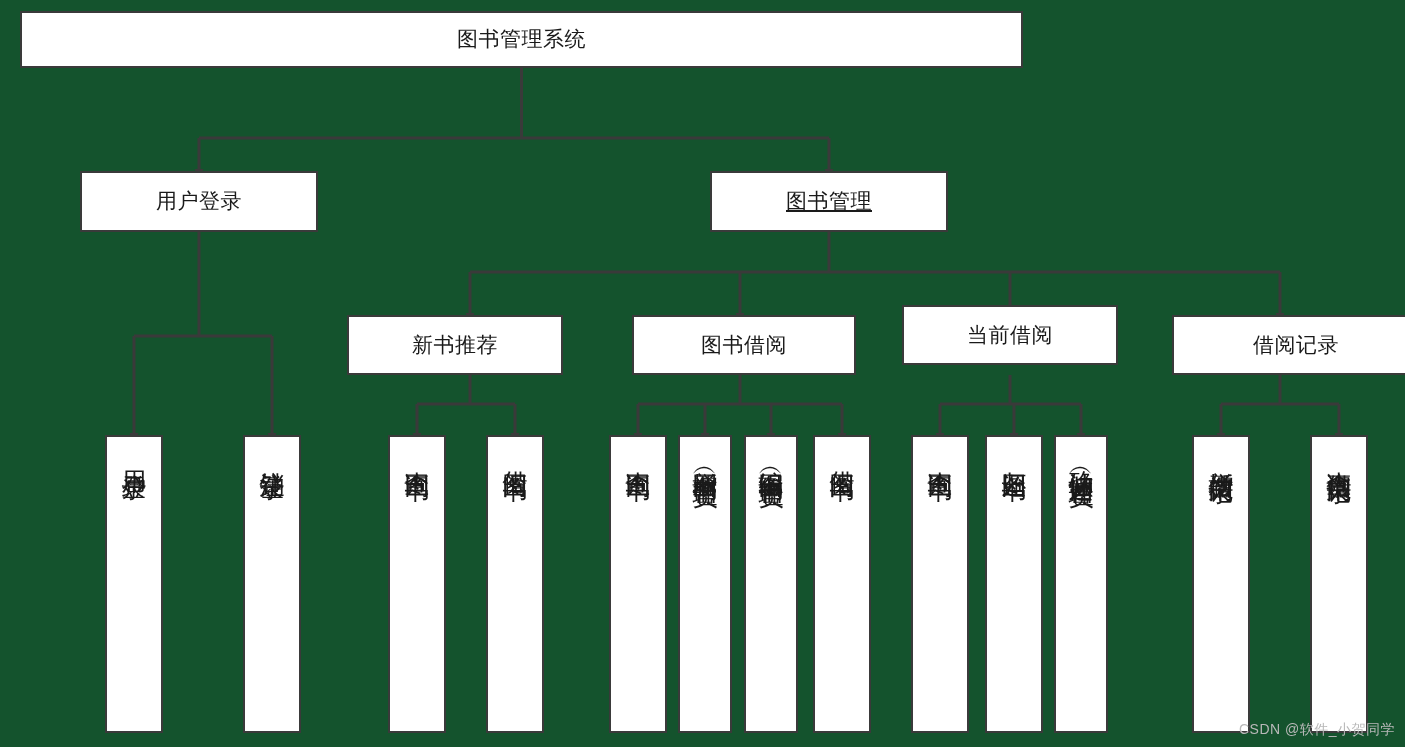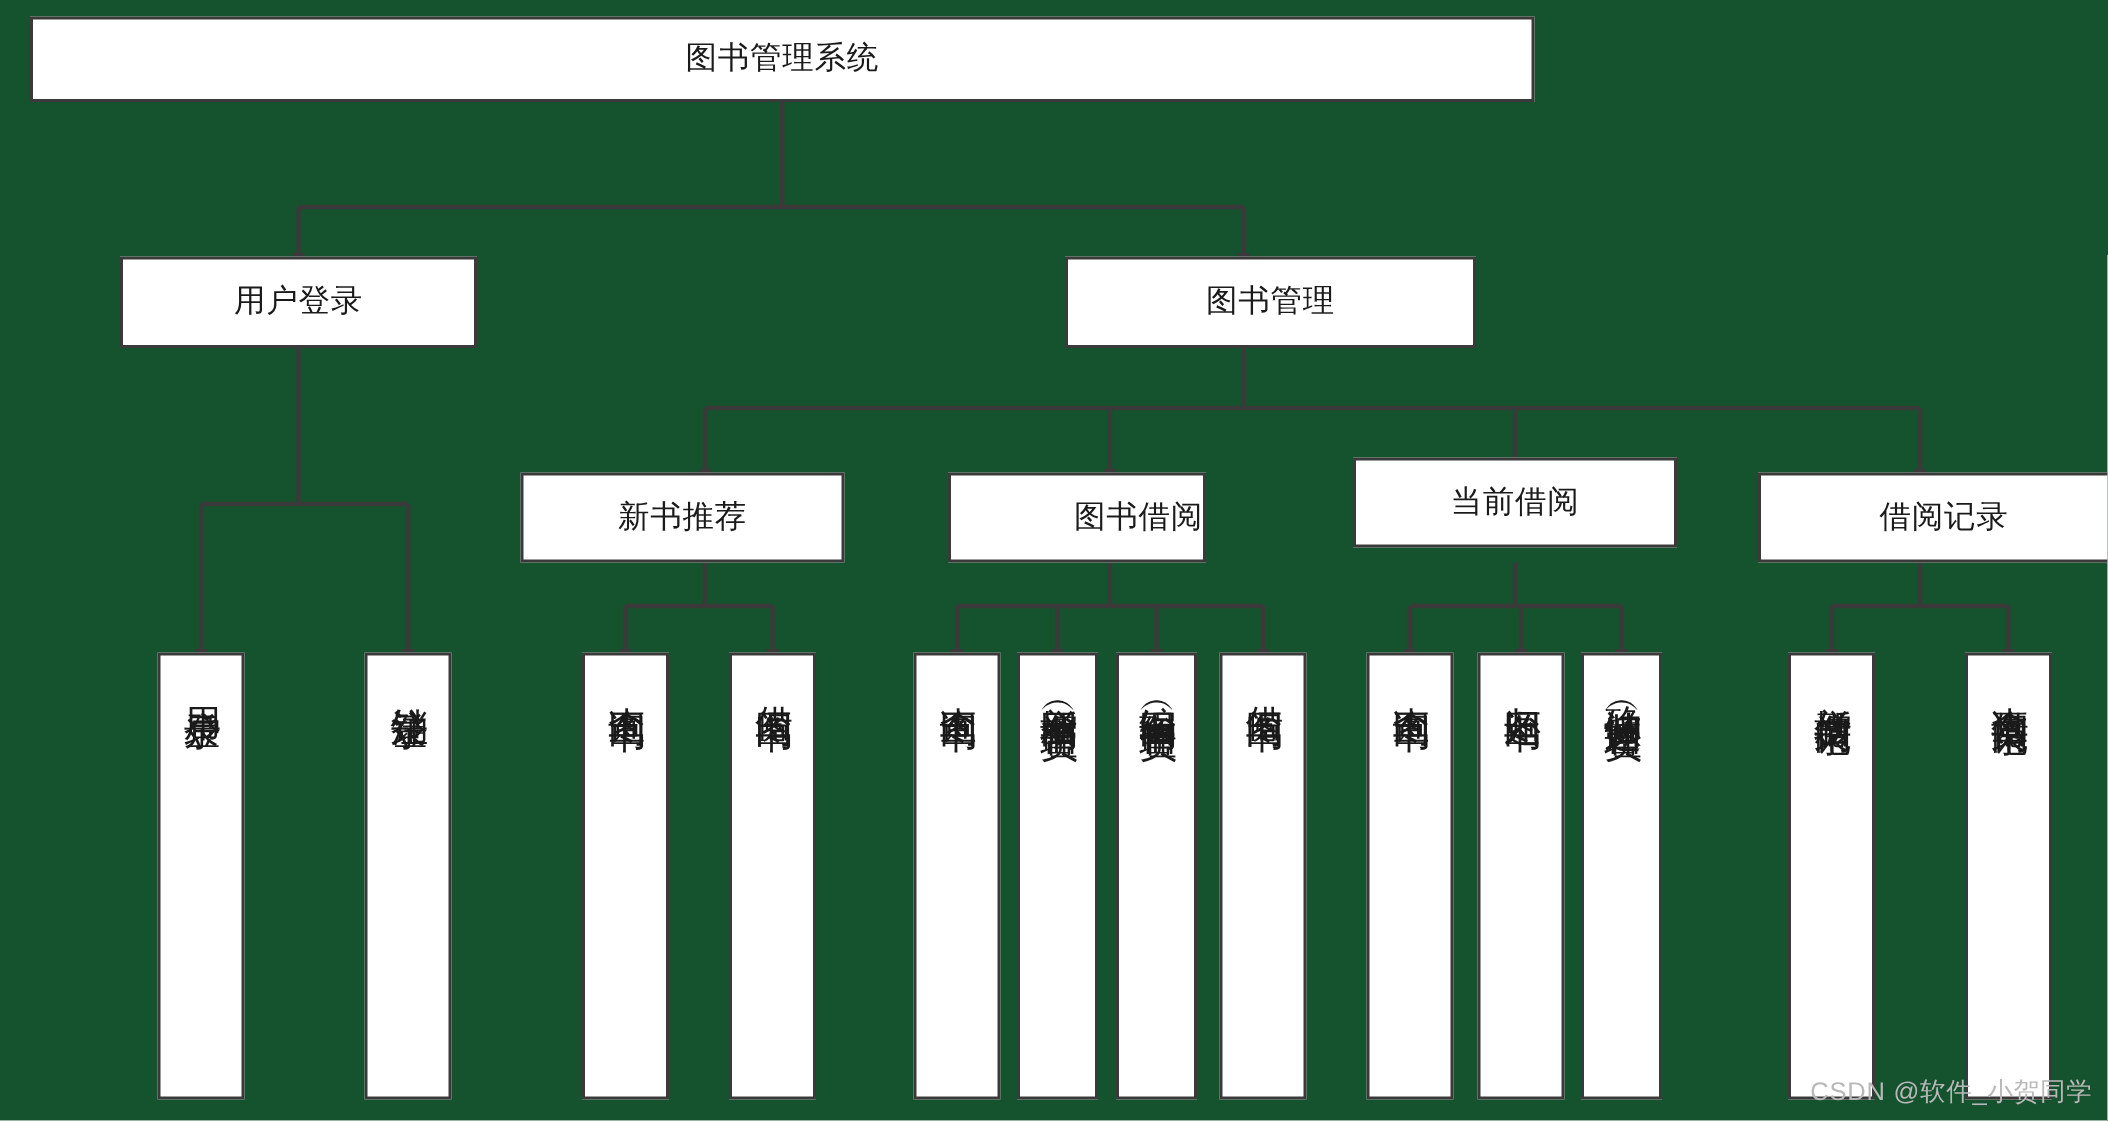--- a/index.html
+++ b/index.html
@@ -128,7 +128,7 @@
       <div class="node horizontal" style="left: 80px; top: 171px; width: 238px; height: 61px;">
         <span class="node-label">用户登录</span>
       </div>
-      <div class="node horizontal" style="left: 710px; top: 171px; width: 274px; height: 61px;">
+      <div class="node horizontal" style="left: 710px; top: 171px; width: 238px; height: 61px; text-decoration: underline;">
         <span class="node-label">图书管理</span>
       </div>
       <div class="node horizontal" style="left: 347px; top: 315px; width: 216px; height: 60px;">

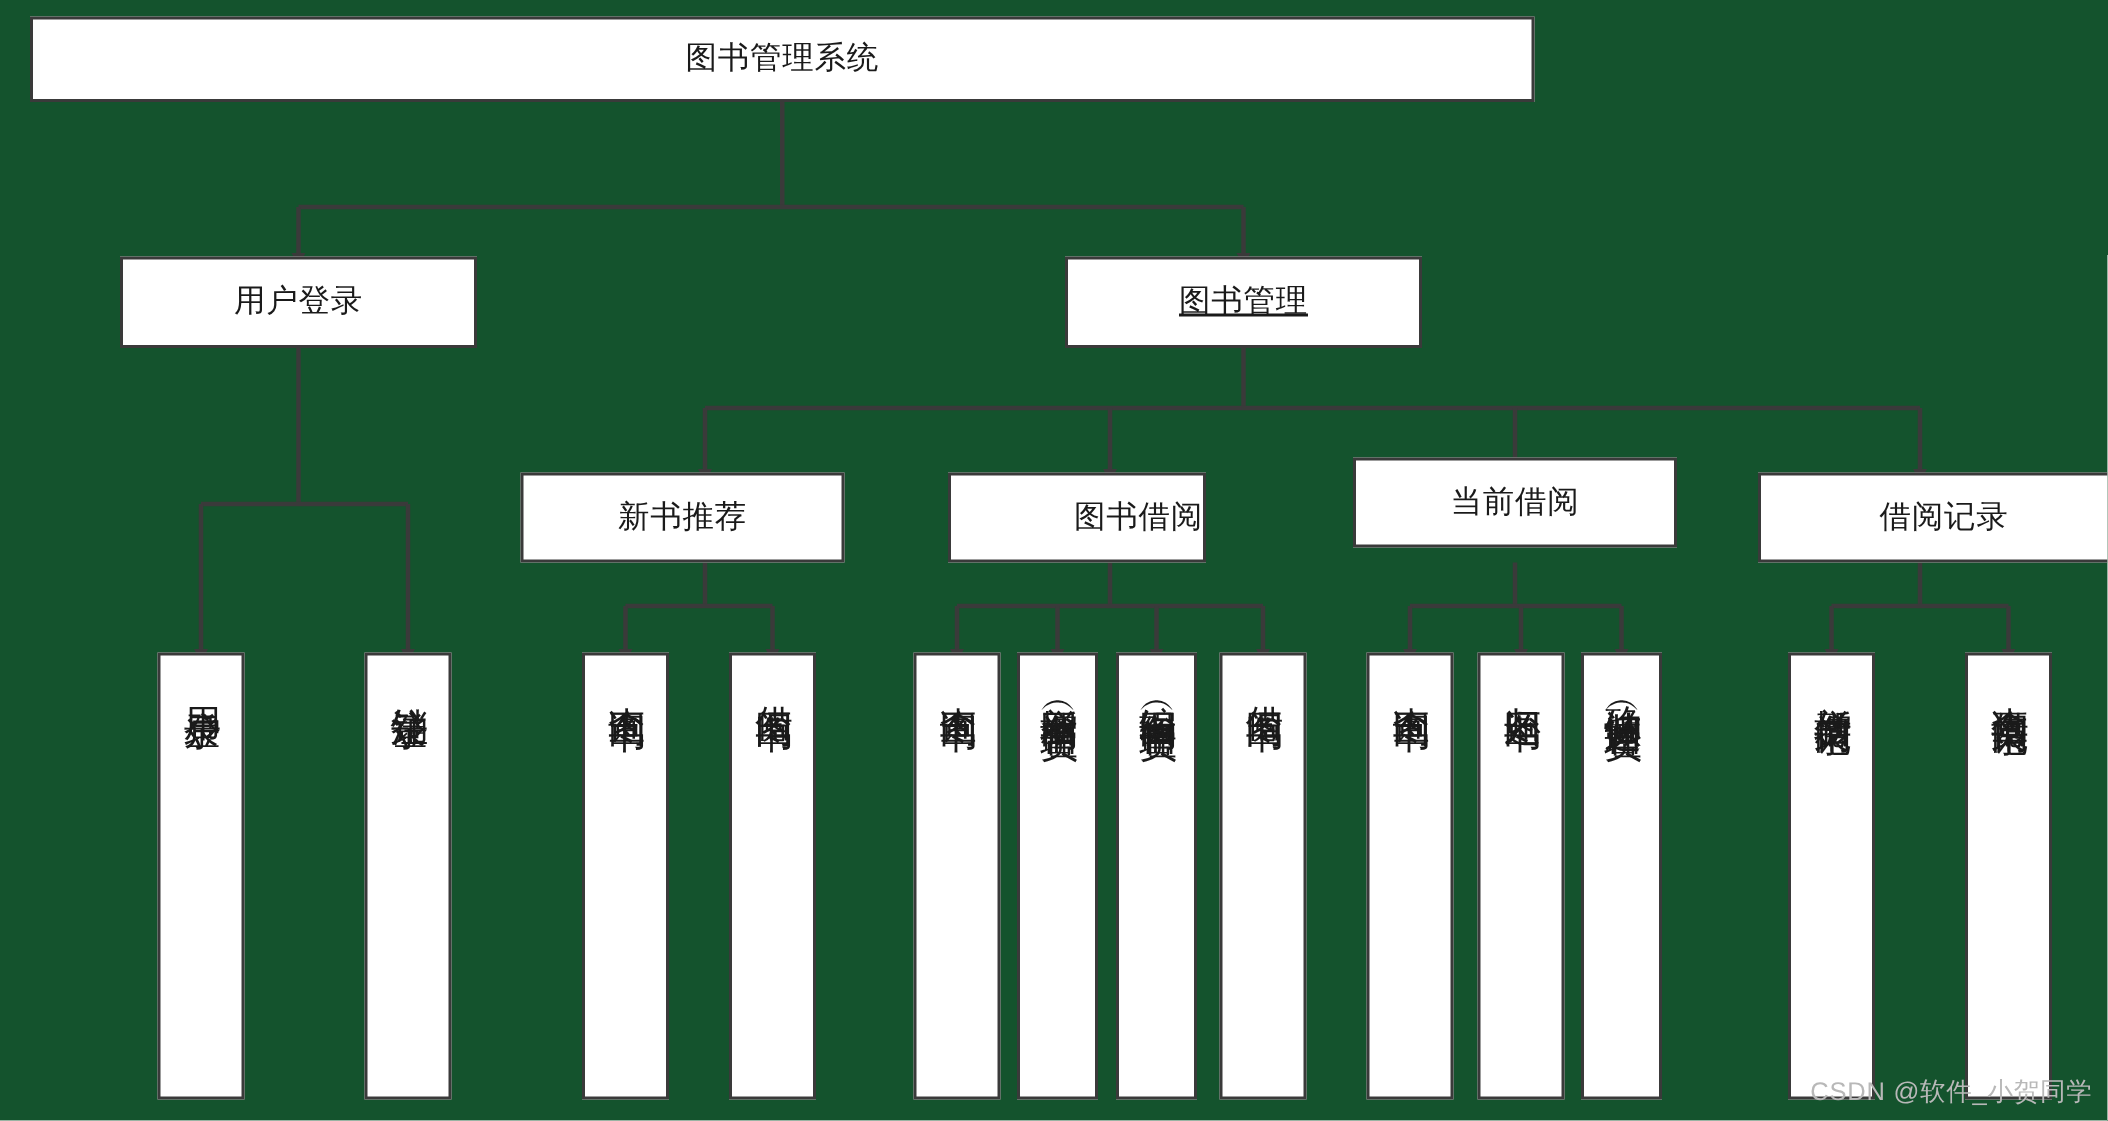--- a/index.html
+++ b/index.html
@@ -134,7 +134,7 @@
       <div class="node horizontal" style="left: 347px; top: 315px; width: 216px; height: 60px;">
         <span class="node-label">新书推荐</span>
       </div>
-      <div class="node horizontal" style="left: 632px; top: 315px; width: 172px; height: 60px; justify-content: flex-end;">
+      <div class="node horizontal" style="left: 632px; top: 315px; width: 224px; height: 60px;">
         <span class="node-label">图书借阅</span>
       </div>
       <div class="node horizontal" style="left: 902px; top: 305px; width: 216px; height: 60px;">

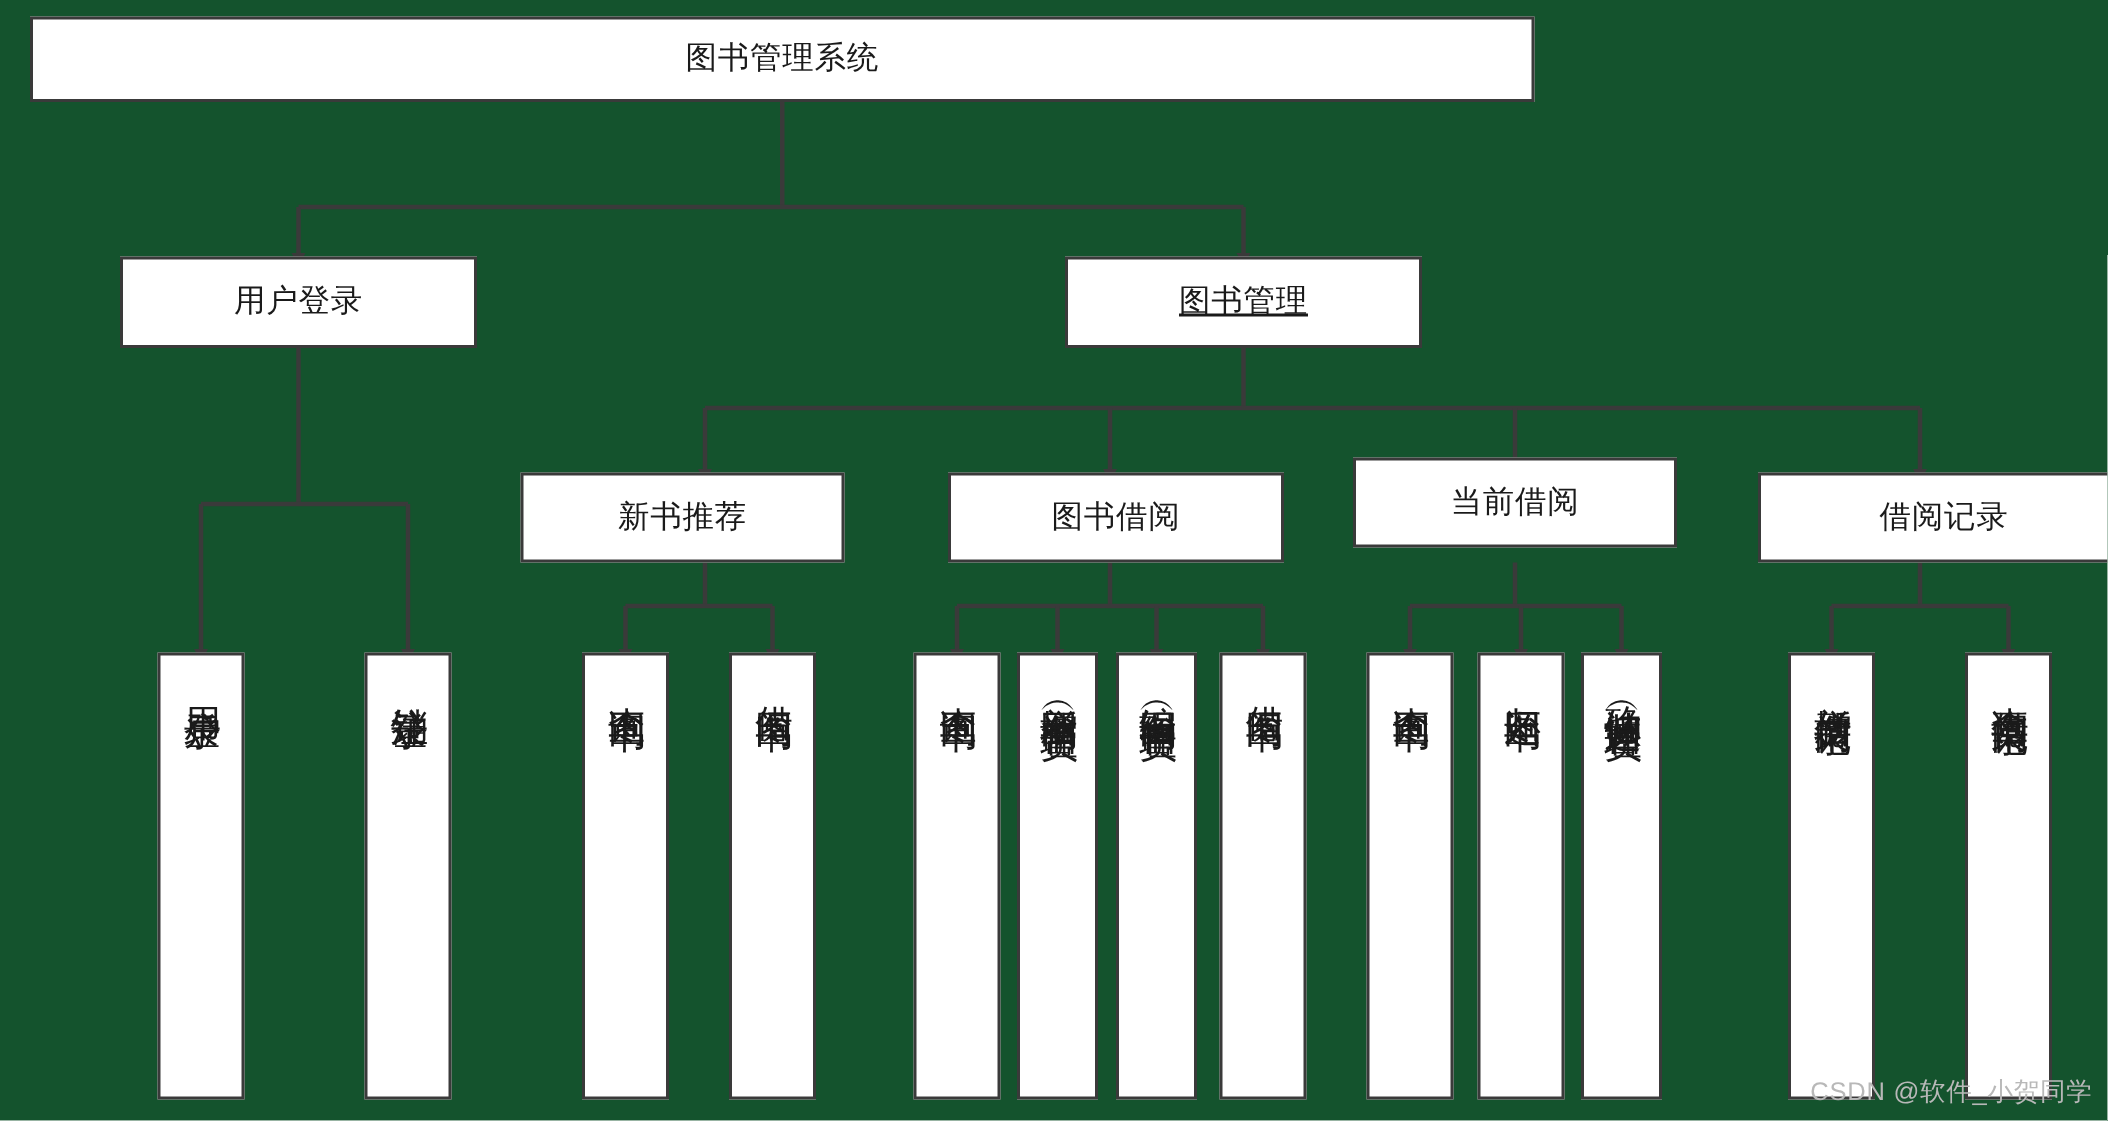--- a/index.html
+++ b/index.html
@@ -64,7 +64,7 @@
     position: absolute;
     right: 10px;
     bottom: 8px;
-    font-size: 17px;
+    font-size: 14px;
     color: #b8b8b8;
     letter-spacing: 0.5px;
     z-index: 5;

